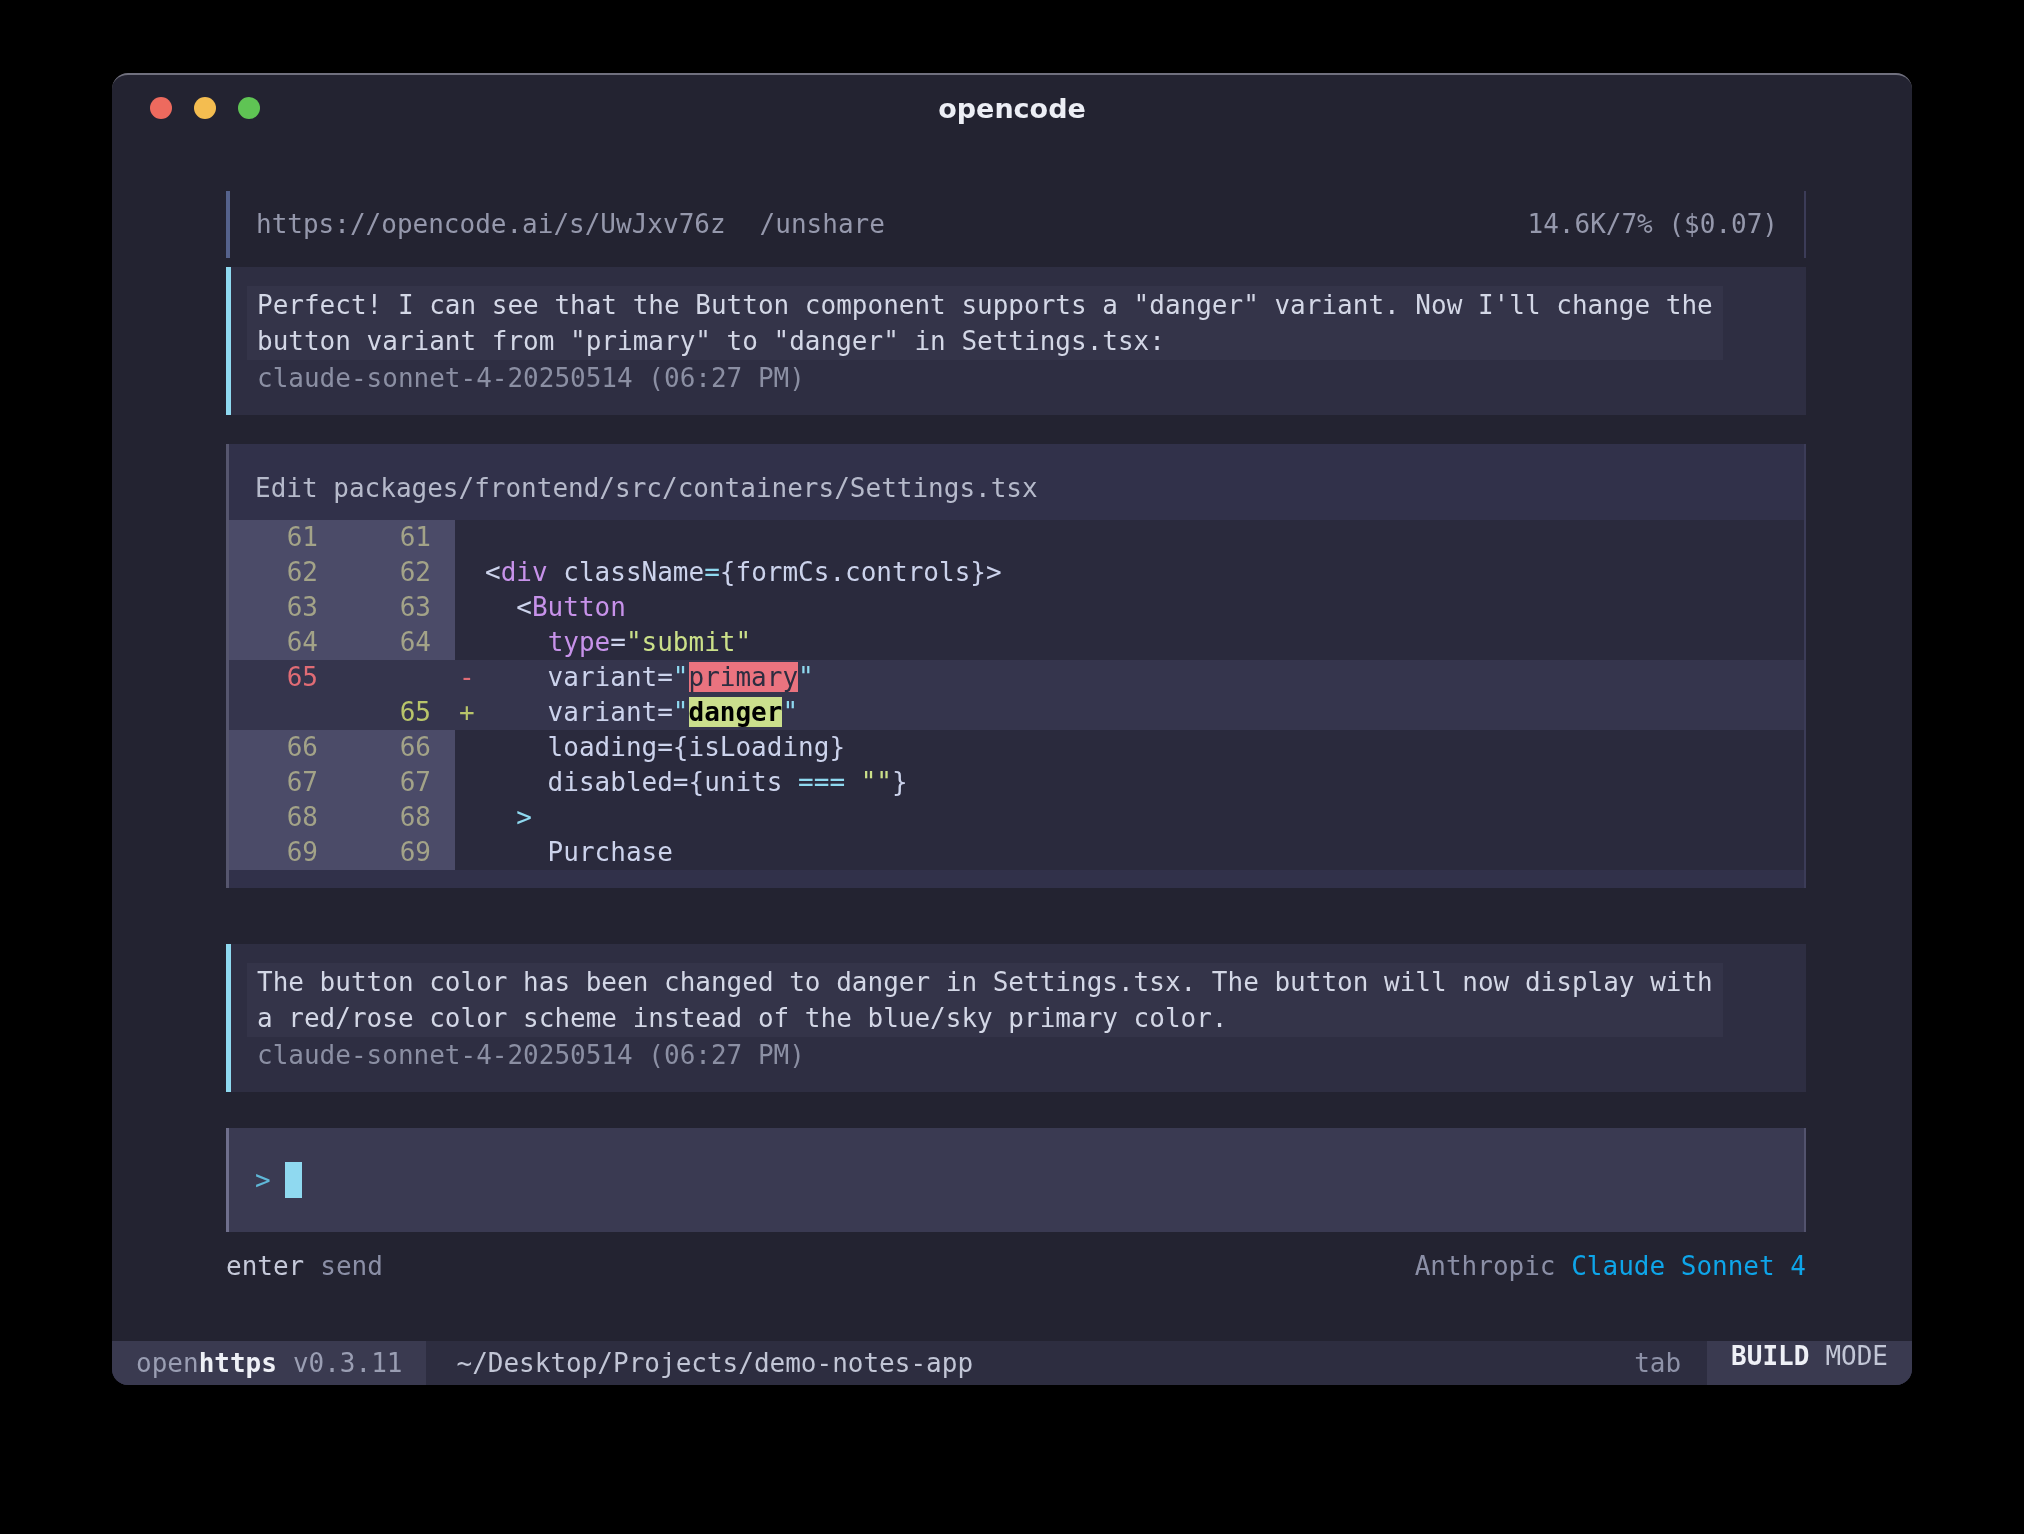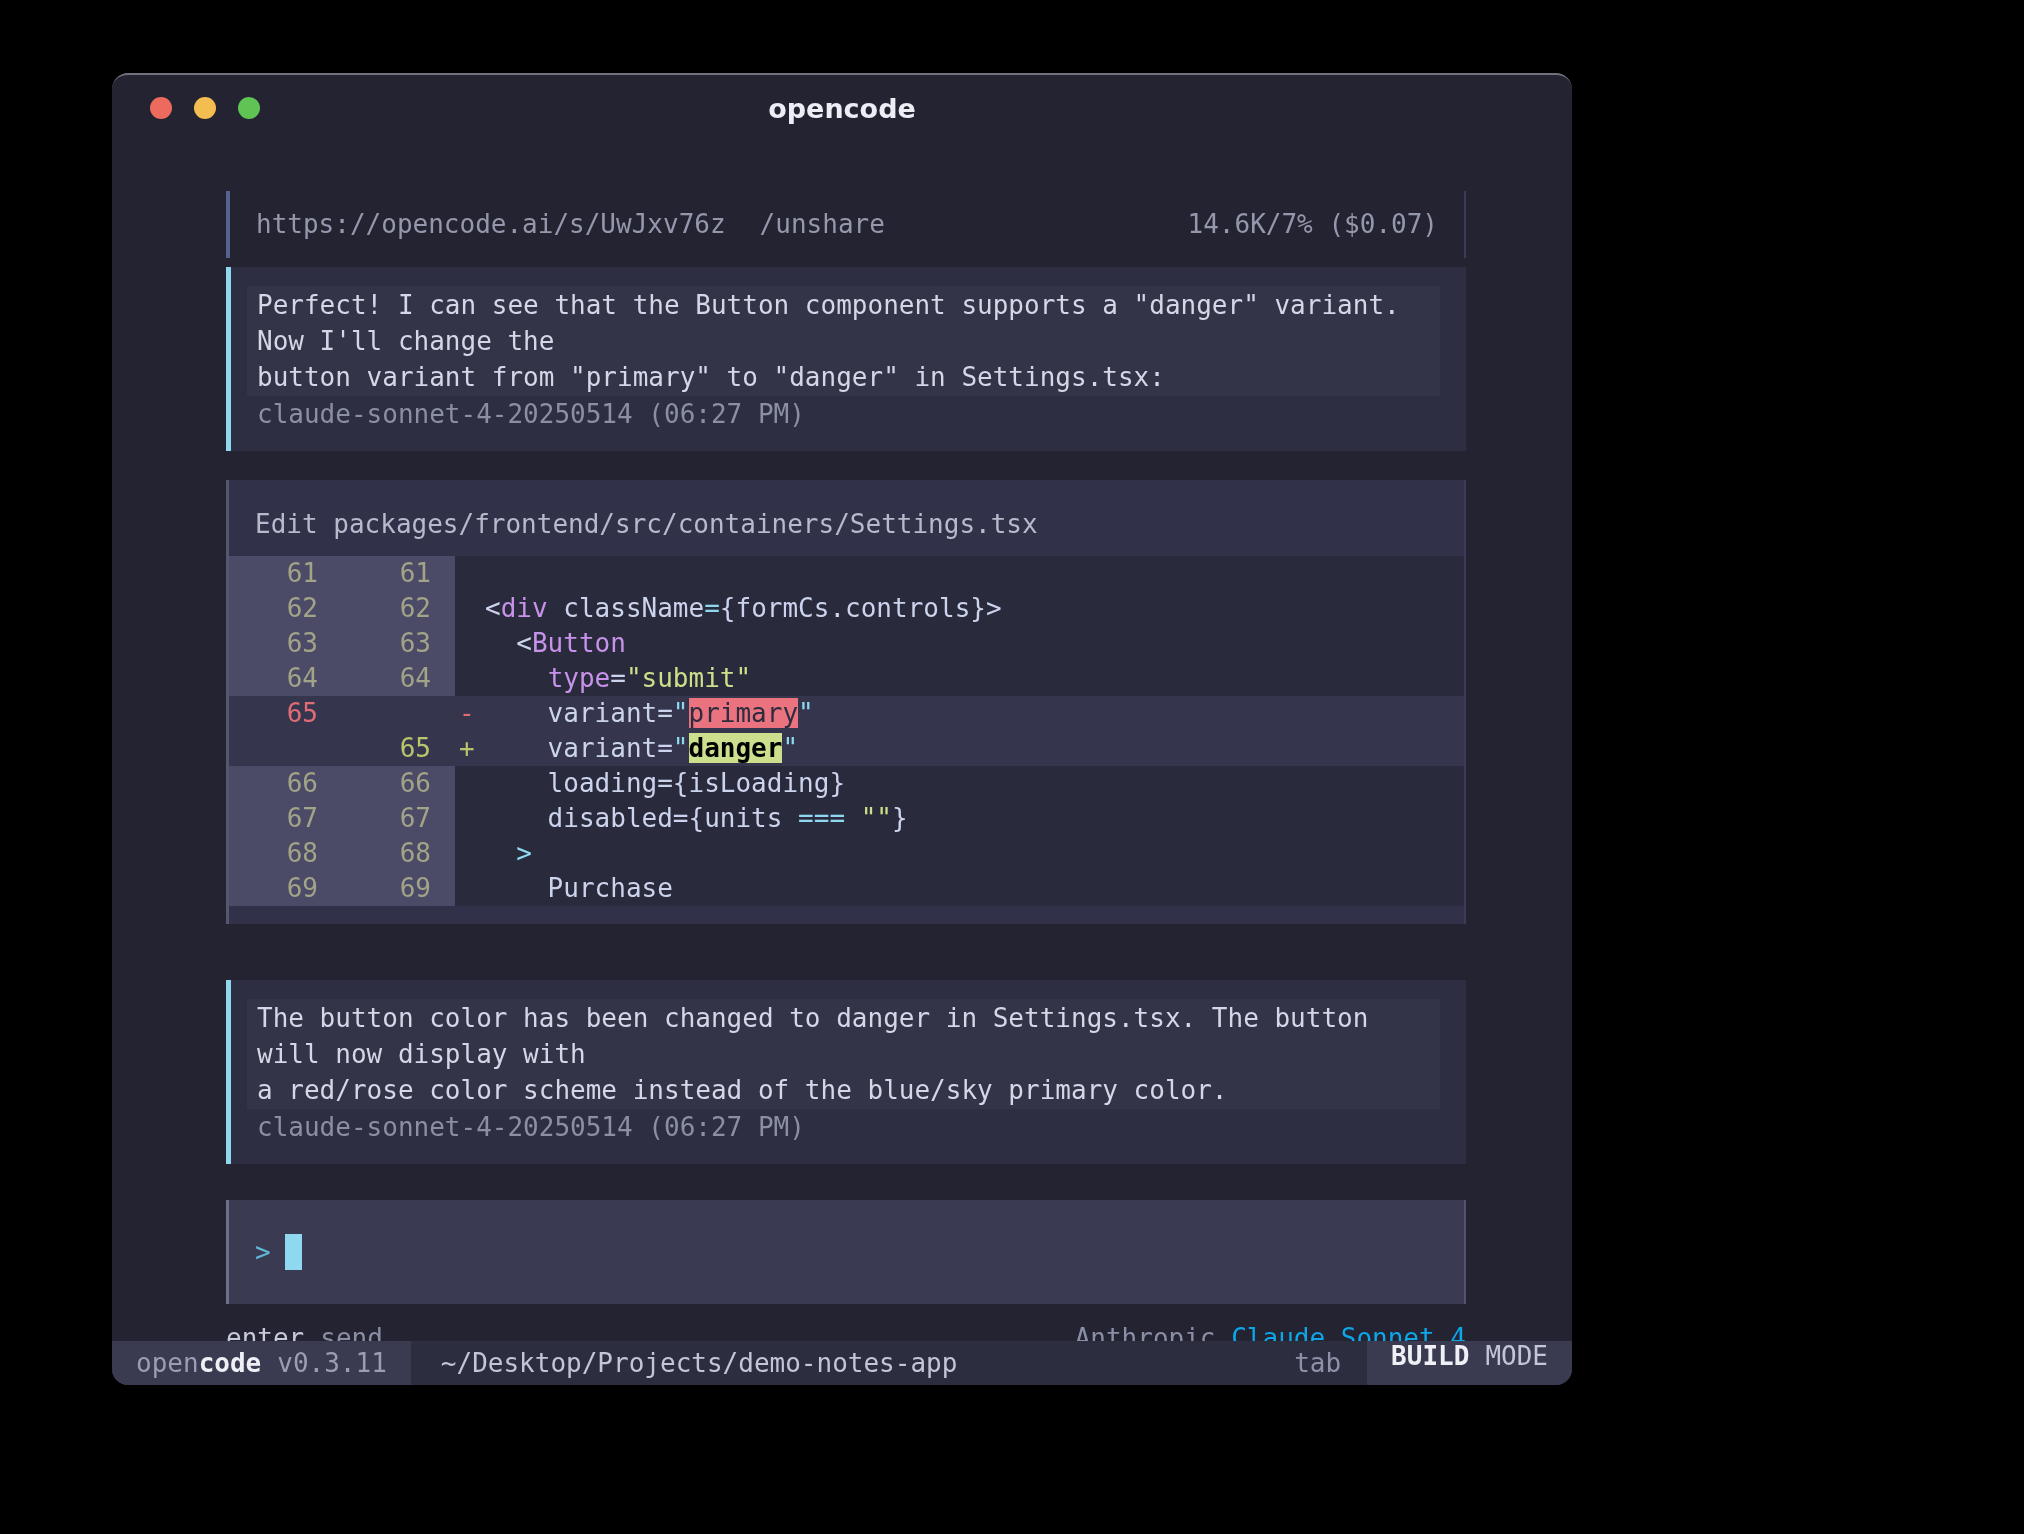--- a/index.html
+++ b/index.html
@@ -5,7 +5,7 @@
   * { margin:0; padding:0; box-sizing:border-box; }
   html,body { width:2024px; height:1534px; background:#000; font-family:"DejaVu Sans Mono", monospace; }
   .window {
-    position:absolute; left:112px; top:73px; width:1460px; height:1312px;
+    position:absolute; left:112px; top:73px; width:1800px; height:1312px;
     background:#232331; border-radius:16px; overflow:hidden;
     border-top:2px solid #70707e;
   }

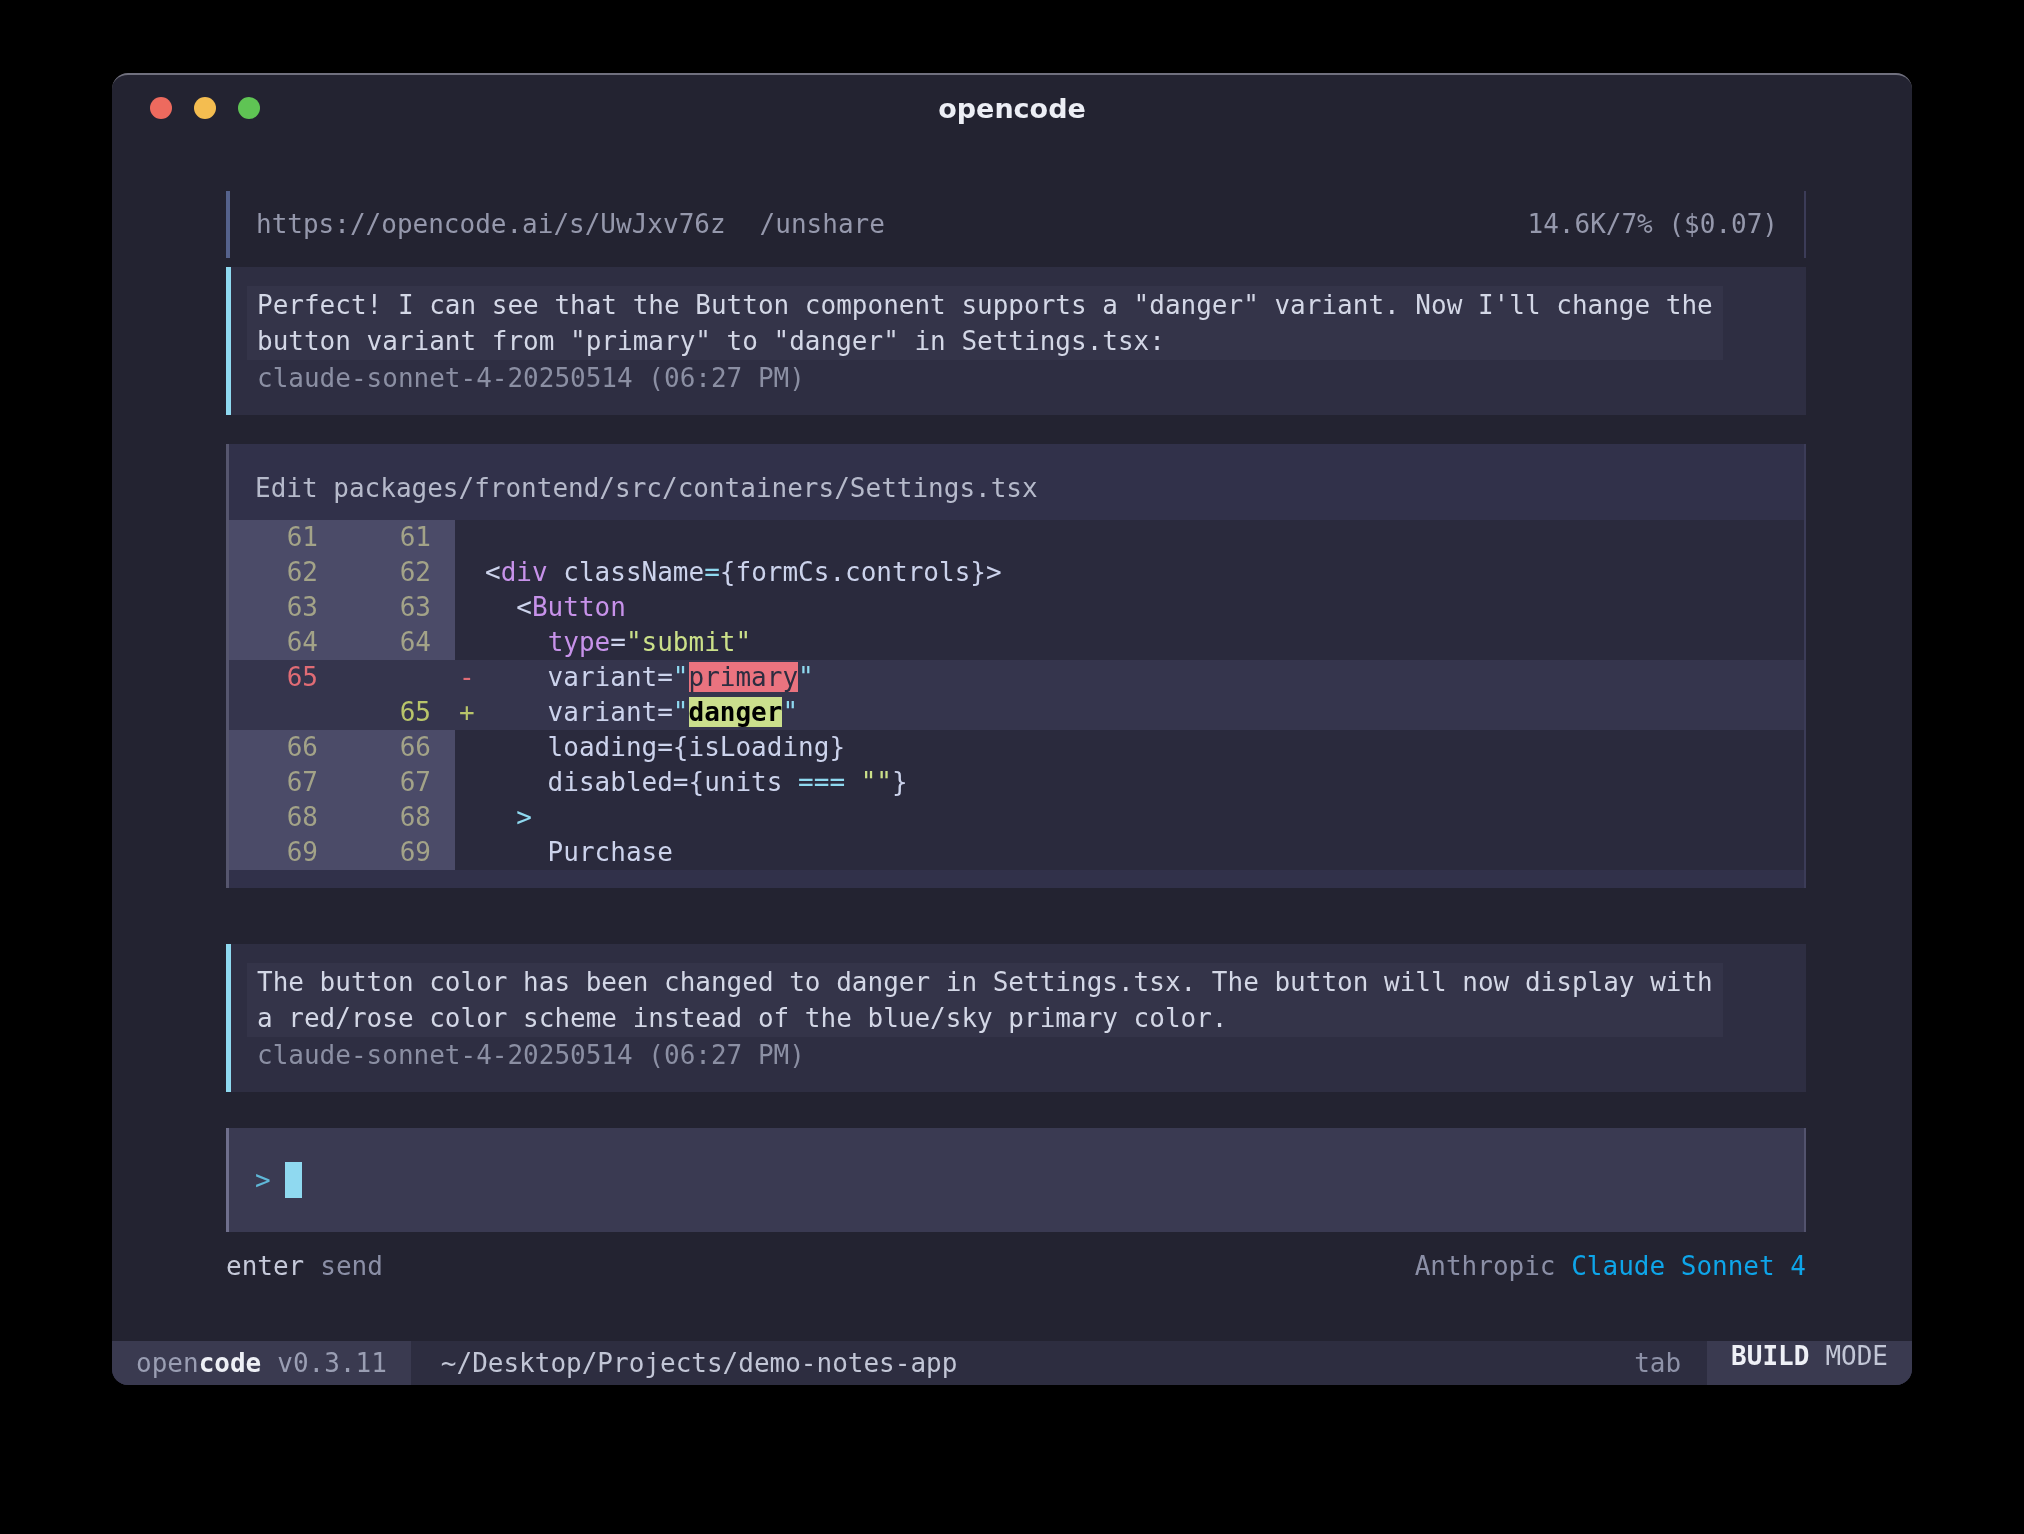--- a/index.html
+++ b/index.html
@@ -163,7 +163,7 @@
   <div class="statusbar">
     <div class="sb-app">
       <span class="sb-open">open</span>
-        <span class="sb-code">code</span>
+        <span class="sb-code">https</span>
       <span class="sb-version">v0.3.11</span>
     </div>
     <span class="sb-cwd">~/Desktop/Projects/demo-notes-app</span>

